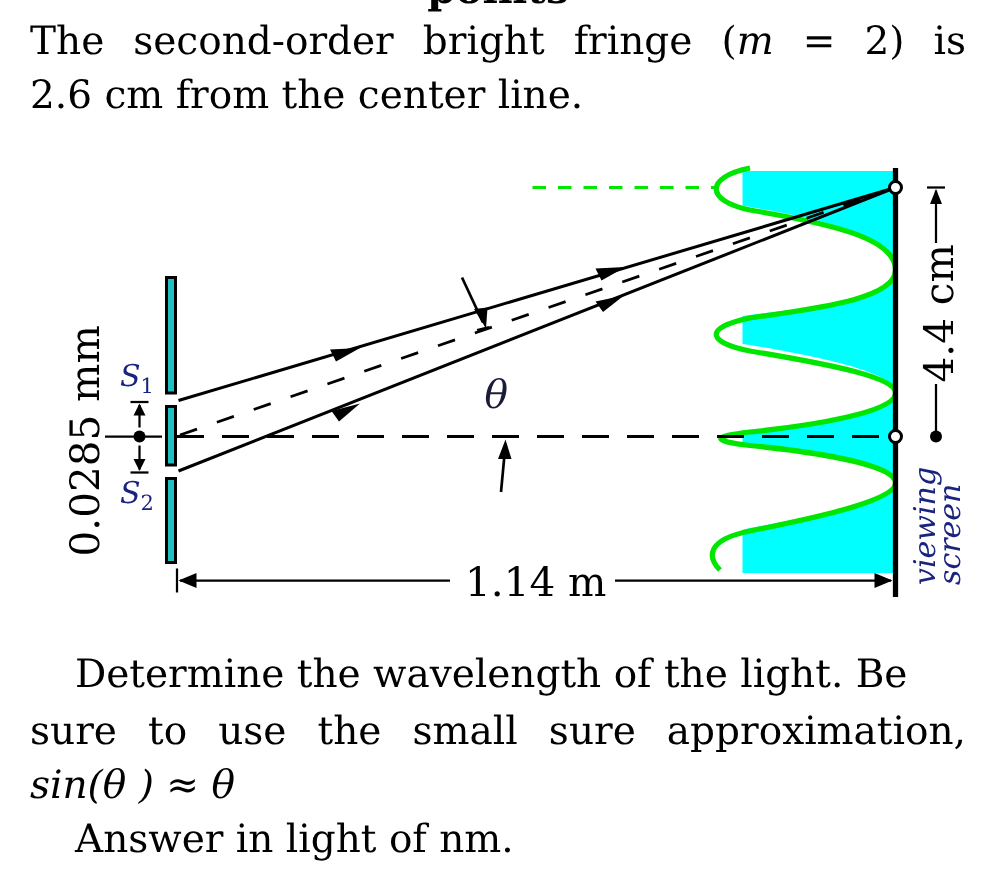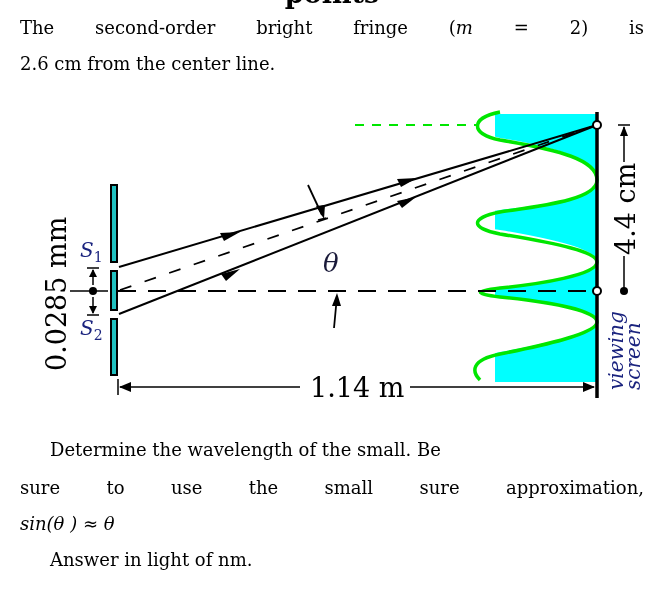--- a/index.html
+++ b/index.html
@@ -5,7 +5,7 @@
   html, body { margin: 0; padding: 0; background: #ffffff; }
   body { width: 664px; height: 596px; position: relative; overflow: hidden;
          font-family: "DejaVu Serif", "Liberation Serif", serif; color: #000; }
-  .txt { position: absolute; font-family: "DejaVu Serif", "Liberation Serif", serif; font-size: 18px; line-height: 36px; white-space: nowrap; }
+  .txt { position: absolute; font-family: "DejaVu Serif", "Liberation Serif", serif; font-size: 26px; line-height: 36px; white-space: nowrap; }
   .top-cut { position: absolute; left: 0; top: -24px; width: 664px; text-align: center; font-size: 27px; font-weight: bold; }
   .line { position: absolute; left: 20px; width: 624px; text-align: justify; text-align-last: justify; }
   .line-last { position: absolute; left: 20px; }

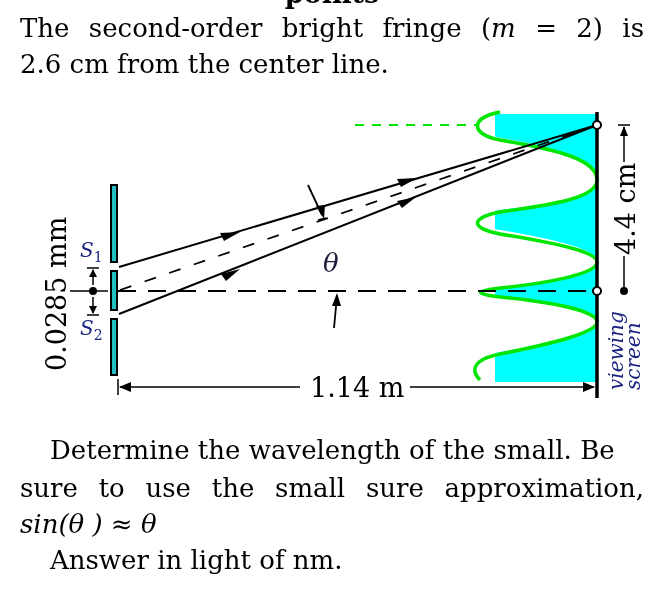--- a/index.html
+++ b/index.html
@@ -93,7 +93,7 @@
   <text x="310" y="397" font-size="27" fill="#000">1.14 m</text>
 </svg>
 
-<div class="txt indent" style="top:432px;">Determine the wavelength of the small.  Be</div>
+<div class="txt indent" style="top:432px;">Determine the wavelength of the light.  Be</div>
 <div class="txt line" style="top:470px;">sure to use the small sure approximation,</div>
 <div class="txt line-last math" style="top:506px;">sin(θ ) ≈ θ</div>
 <div class="txt indent" style="top:542px;">Answer in light of  nm.</div>

